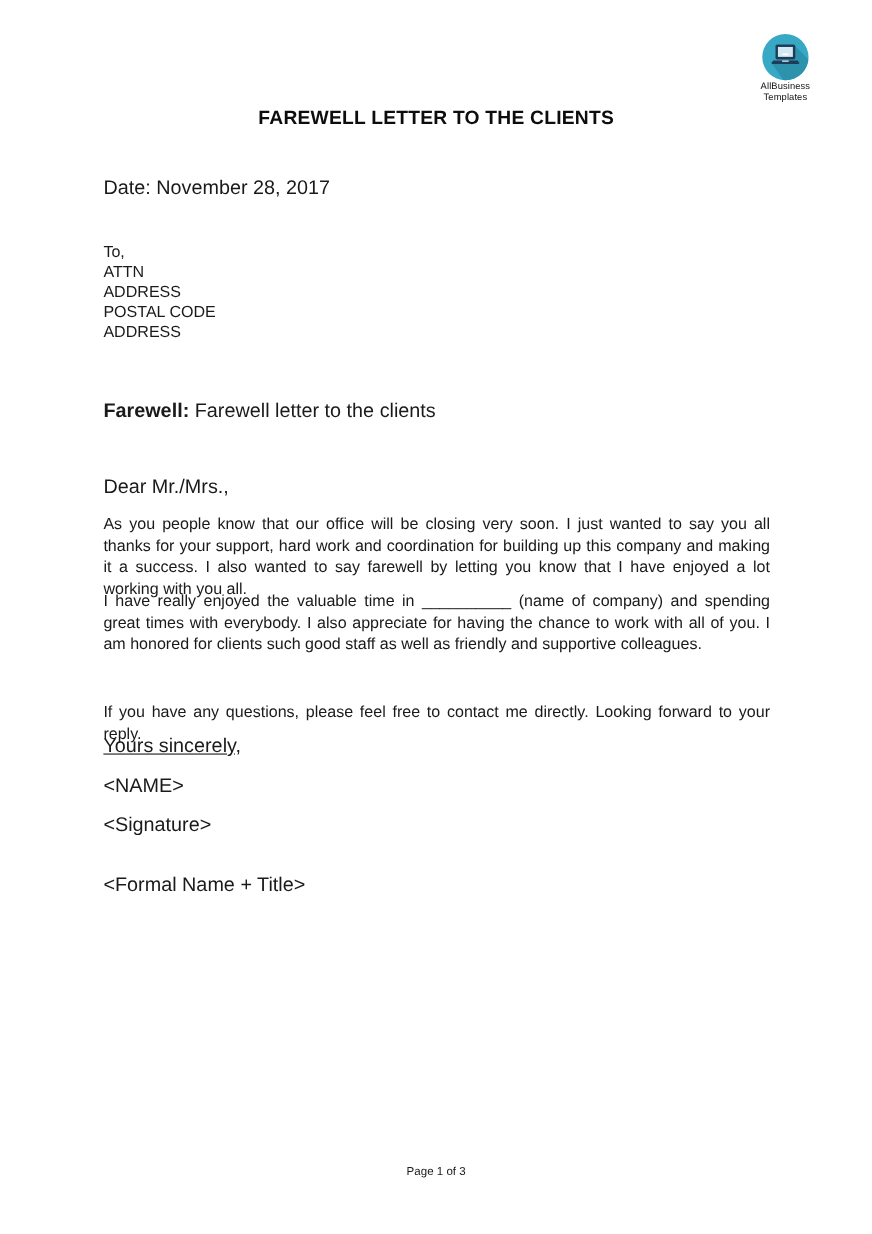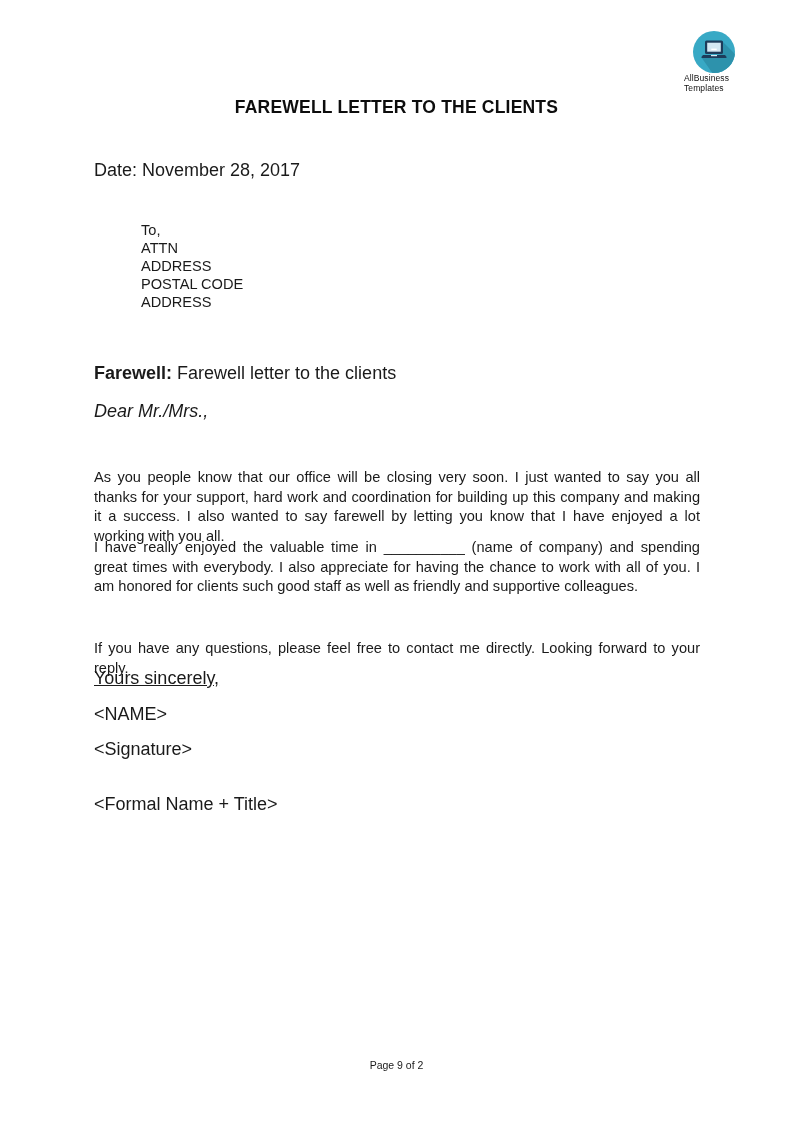--- a/index.html
+++ b/index.html
@@ -24,6 +24,7 @@
     top: 30px;
     left: 684px;
     width: 60px;
+    text-align: center;
   }
   .logo-circle {
     width: 44px;

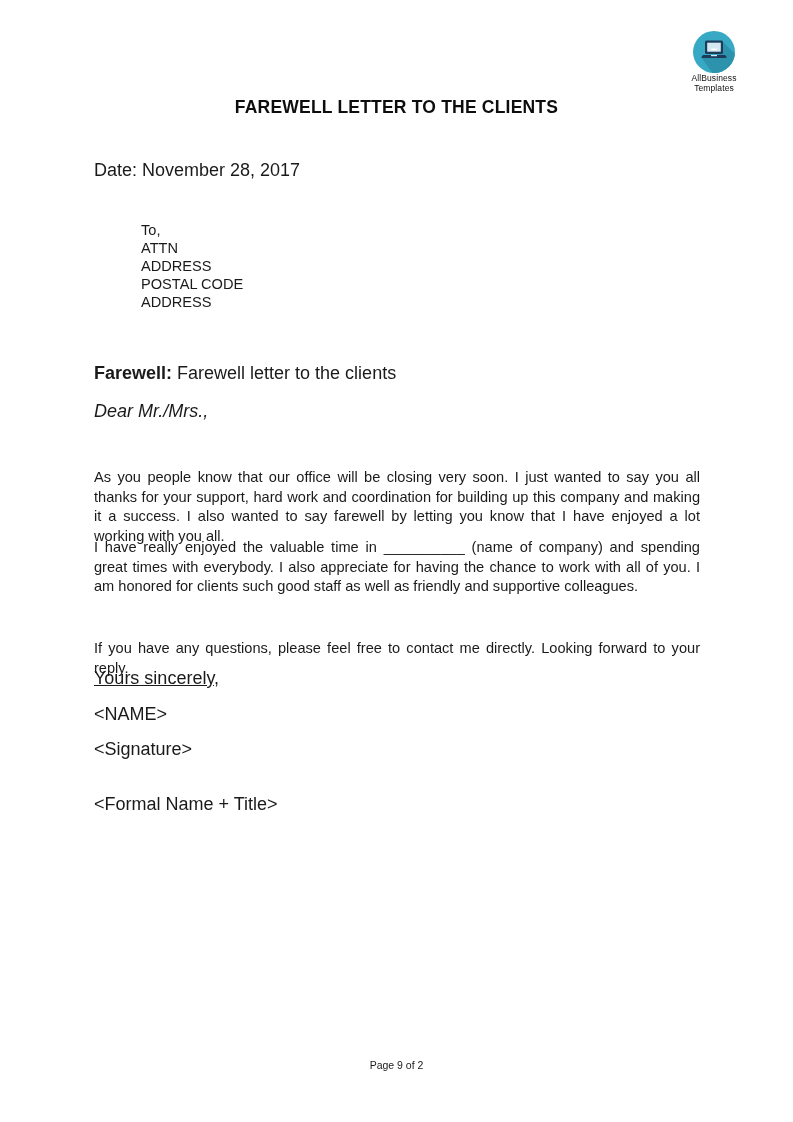--- a/index.html
+++ b/index.html
@@ -68,7 +68,6 @@
     top: 222px;
     font-size: 14.6px;
     line-height: 17.9px;
-    margin-left: 47px;
   }
   .para {
     position: absolute;

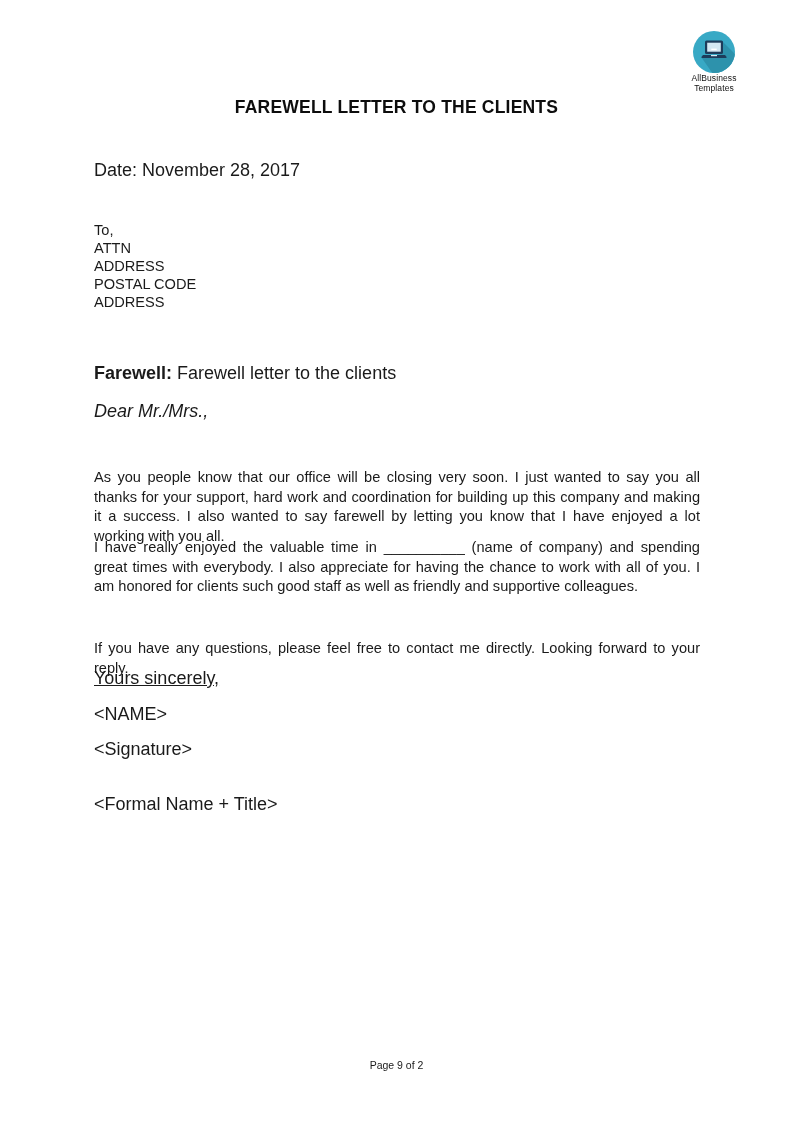--- a/index.html
+++ b/index.html
@@ -134,7 +134,7 @@
     <span>Farewell letter to the clients</span>
   </div>
 
-  <div class="line" style="top:402px;font-style:italic;">Dear Mr./Mrs.,</div>
+  <div class="line" style="top:433px;">Dear Mr./Mrs.,</div>
 
   <div class="para" style="top:468px;">As you people know that our office will be closing very soon. I just wanted to say you all thanks for your support, hard work and coordination for building up this company and making it a success. I also wanted to say farewell by letting you know that I have enjoyed a lot working with you all.</div>
   <div class="para" style="top:538px;">I have really enjoyed the valuable time in __________ (name of company) and spending great times with everybody. I also appreciate for having the chance to work with all of you. I am honored for clients such good staff as well as friendly and supportive colleagues.</div>

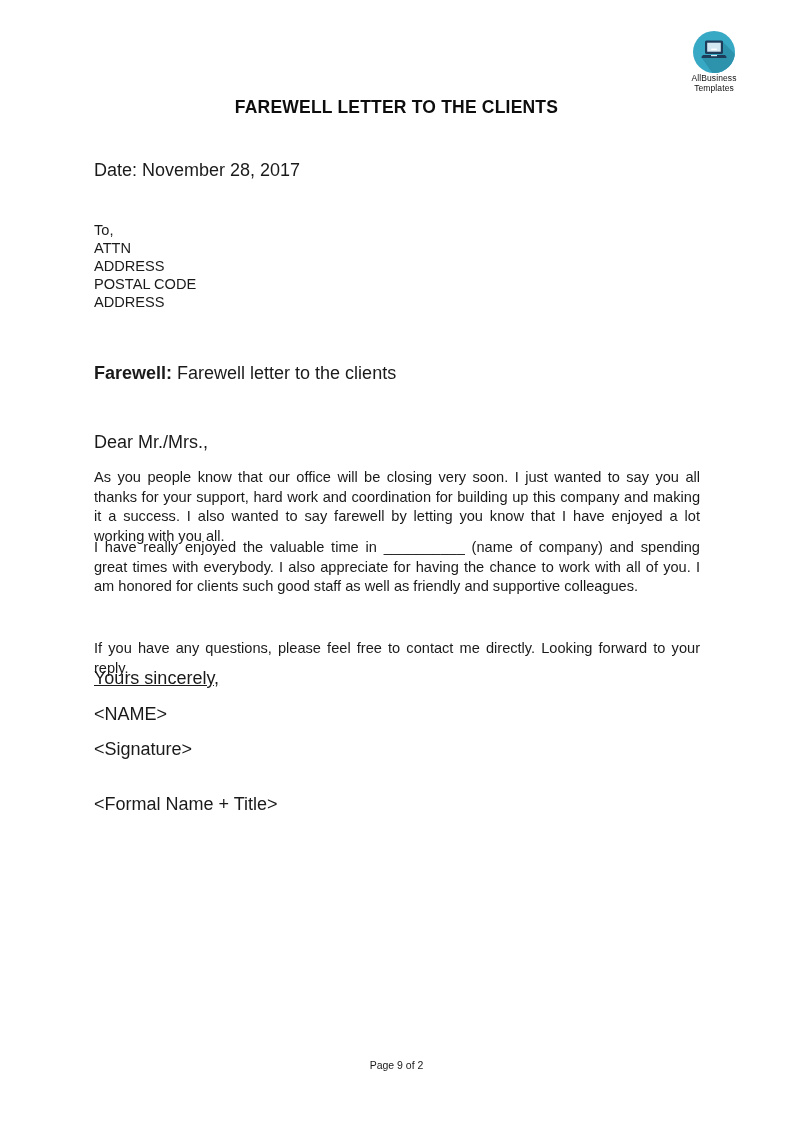--- a/index.html
+++ b/index.html
@@ -146,7 +146,7 @@
   <div class="line" style="top:740px;">&lt;Signature&gt;</div>
   <div class="line" style="top:795px;">&lt;Formal Name + Title&gt;</div>
 
-  <div class="footer">Page 9 of 2</div>
+  <div class="footer">Page 1 of 3</div>
 
 </div>
 

